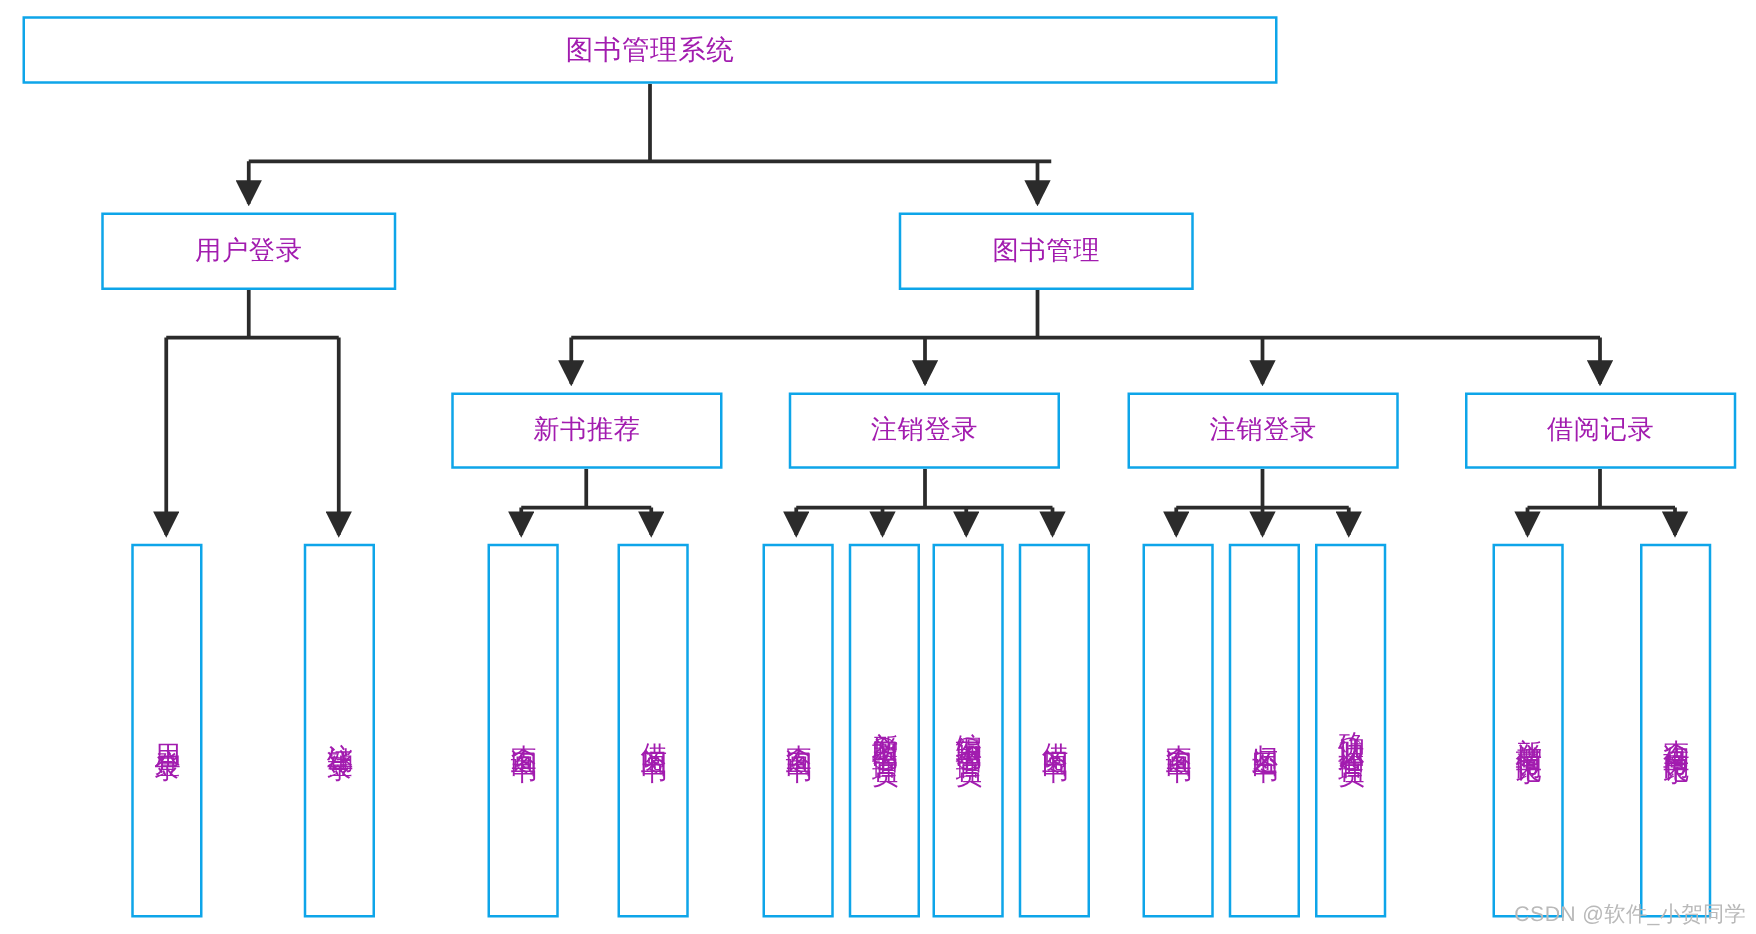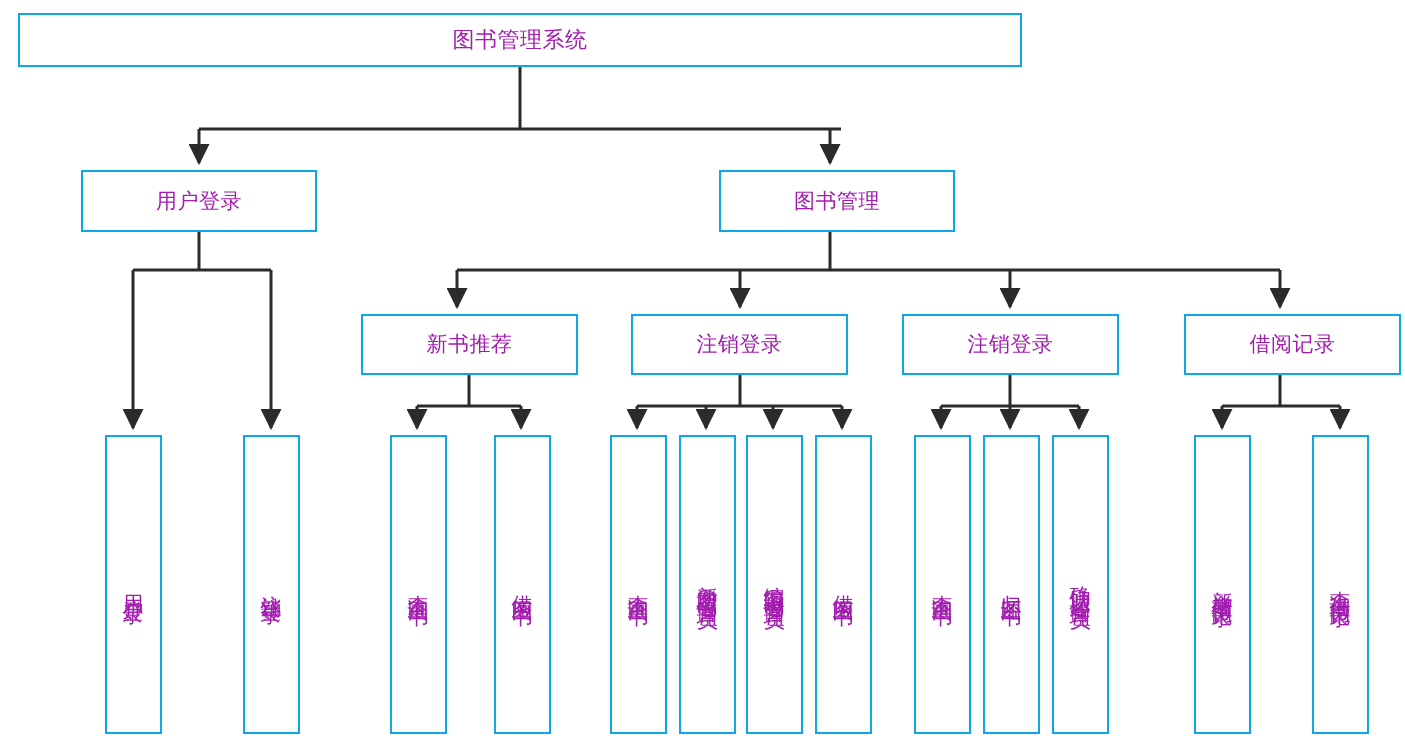--- a/index.html
+++ b/index.html
@@ -149,7 +149,7 @@
   <div class="node horiz" style="left:902px; top:314px; width:217px; height:61px;">
     <span class="label">注销登录</span>
   </div>
-  <div class="node horiz" style="left:1172px; top:314px; width:217px; height:61px;margin-left:12px;">
+  <div class="node horiz" style="left:1172px; top:314px; width:217px; height:61px;">
     <span class="label">借阅记录</span>
   </div>
 

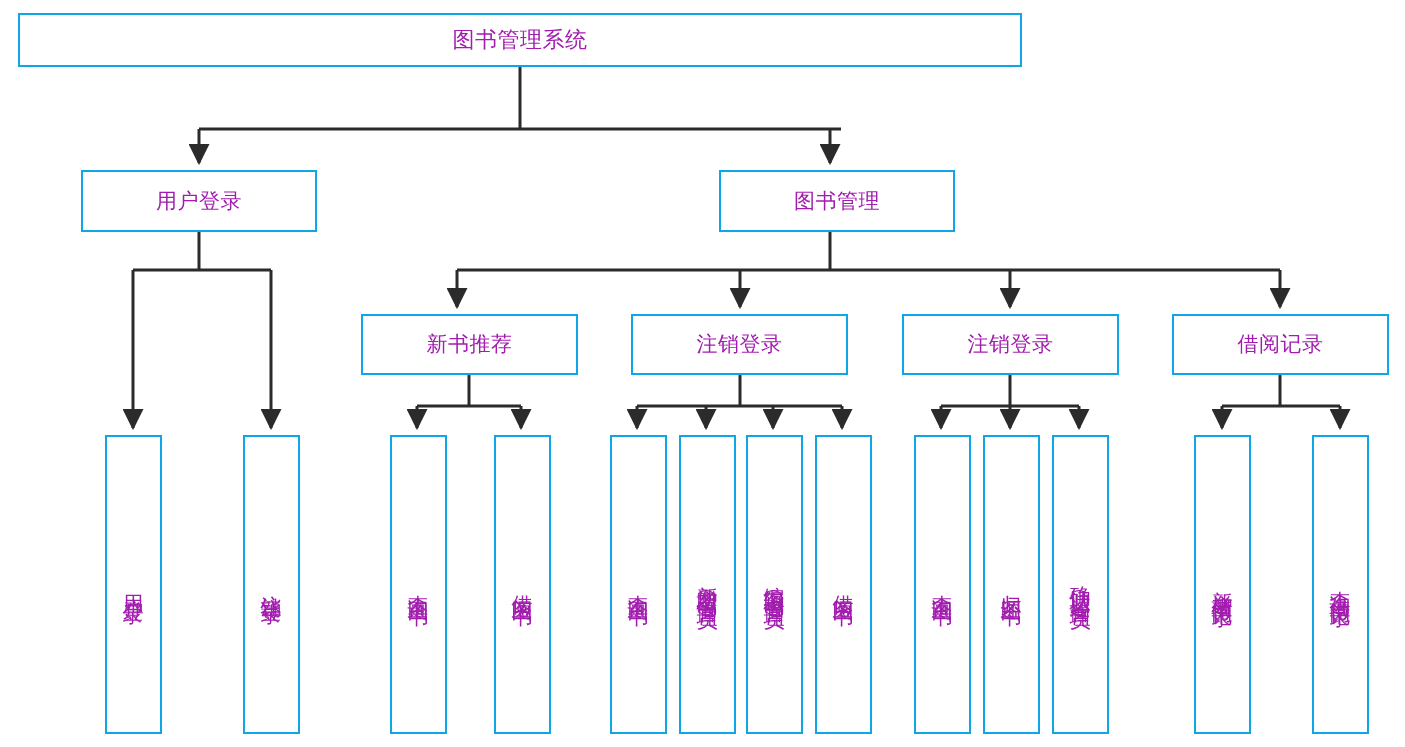--- a/index.html
+++ b/index.html
@@ -197,6 +197,7 @@
     <span class="label">查询借阅记录</span>
   </div>
 
+  <div class="watermark">CSDN @软件_小贺同学</div>
 </div>
 
 </body></html>

